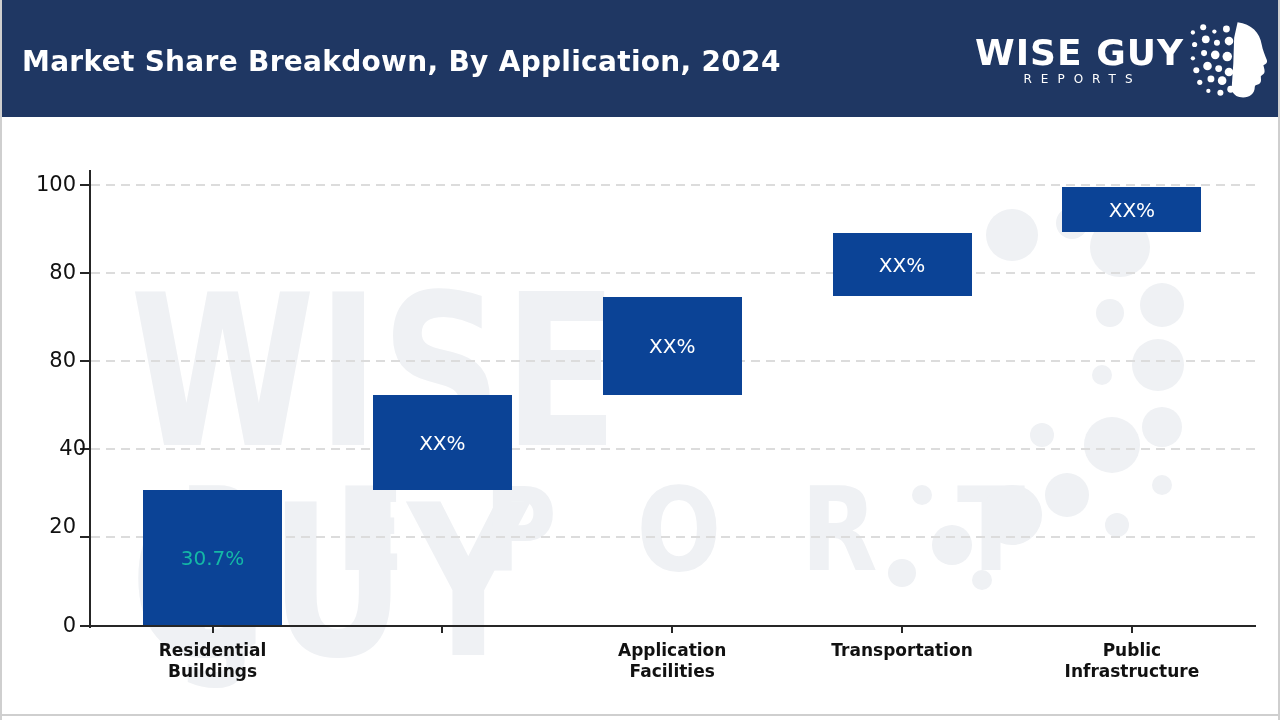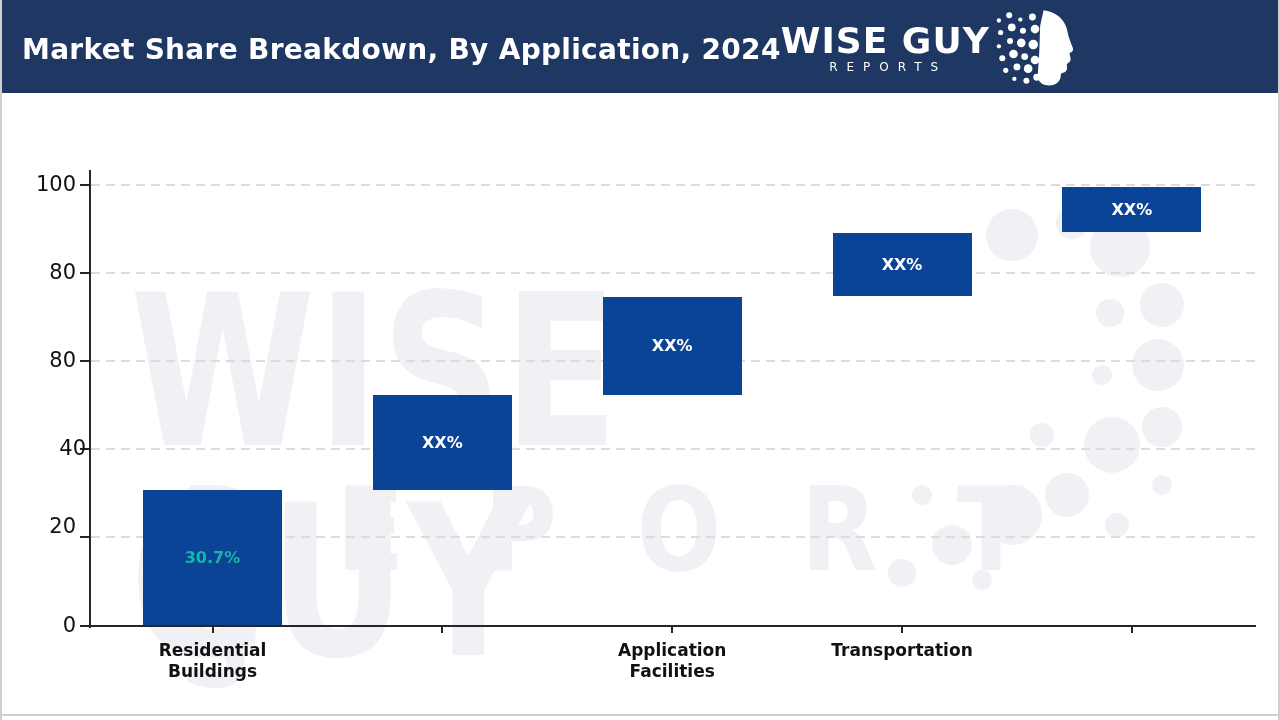--- a/index.html
+++ b/index.html
@@ -11,8 +11,8 @@
   }
   
   .header{
-    position:absolute;top:0;left:0;right:0;height:93px;background:#1f3763;
-    display:flex;align-items:center;justify-content:flex-start;z-index:30;
+    position:absolute;top:0;left:0;right:0;height:117px;background:#1f3763;
+    display:flex;align-items:center;justify-content:space-between;z-index:30;
   }
   .title{
     color:#ffffff;font-size:28px;font-weight:bold;letter-spacing:.3px;

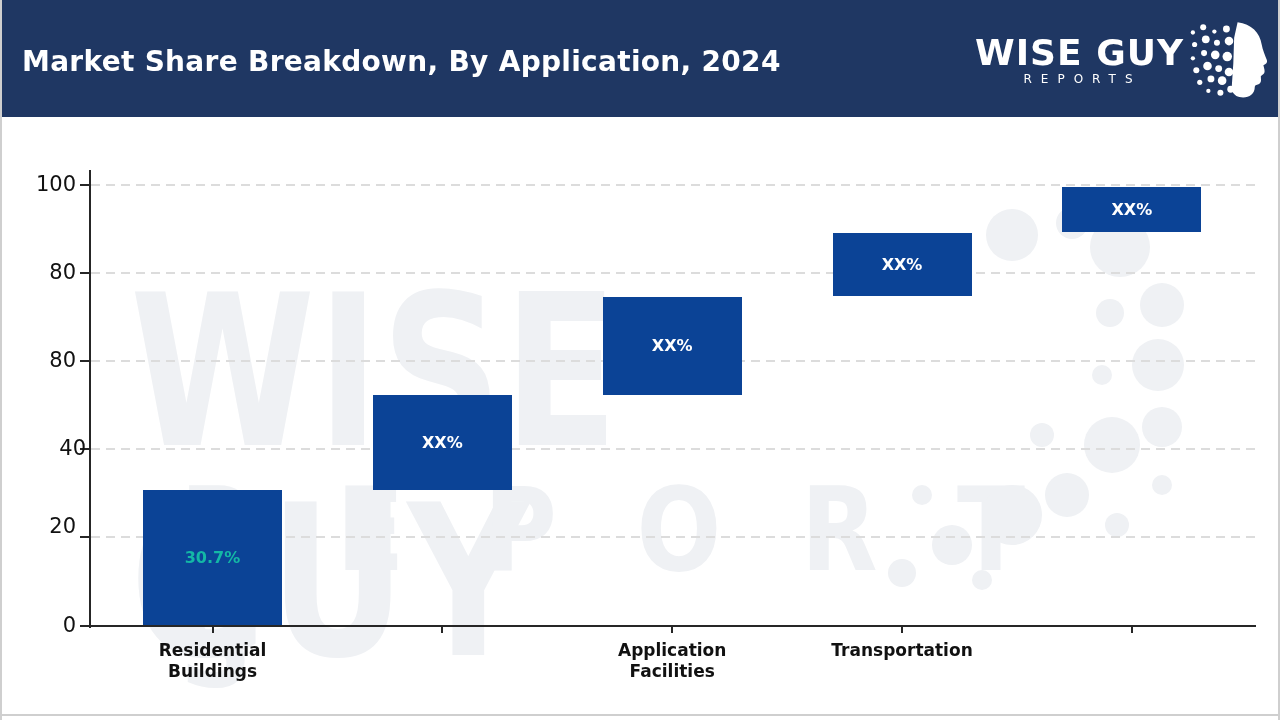--- a/index.html
+++ b/index.html
@@ -42,7 +42,7 @@
     position:absolute;font-size:21px;color:#111111;text-align:right;line-height:1.25;
   }
   #plot .bar{position:absolute;display:flex;align-items:center;justify-content:center;}
-  #plot .barlabel{font-size:16px;font-weight:bold;}
+  #plot .barlabel{font-size:20px;font-weight:normal;}
   #plot .catlabel{
     position:absolute;width:160px;text-align:center;font-size:17px;font-weight:bold;
     color:#111111;line-height:1.25;

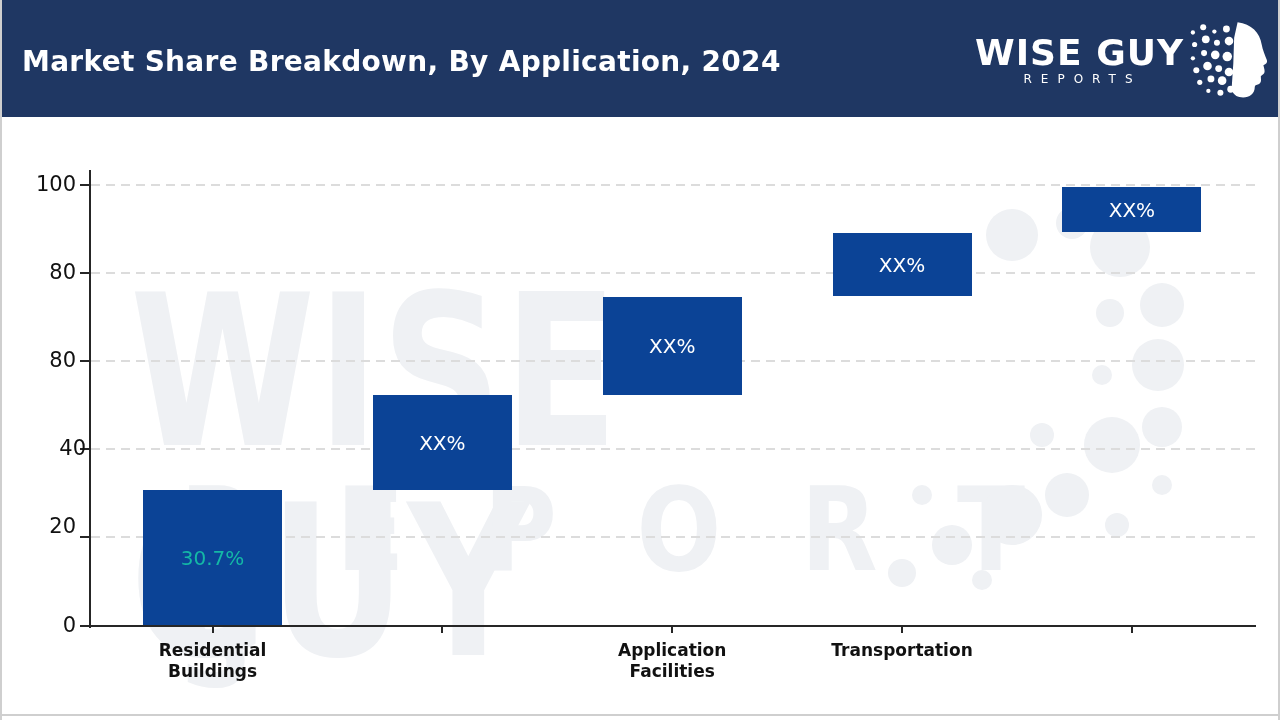--- a/index.html
+++ b/index.html
@@ -122,6 +122,7 @@
         <div class="barlabel" style="color: rgb(255, 255, 255);">XX%</div>
       </div>
       <div class="xtickmark" style="left: 1128.9px; top: 626.5px;"></div>
+      <div class="catlabel" style="left: 1049.9px; top: 640px;">Public Infrastructure</div>
     </div>
 
   <div class="header">

